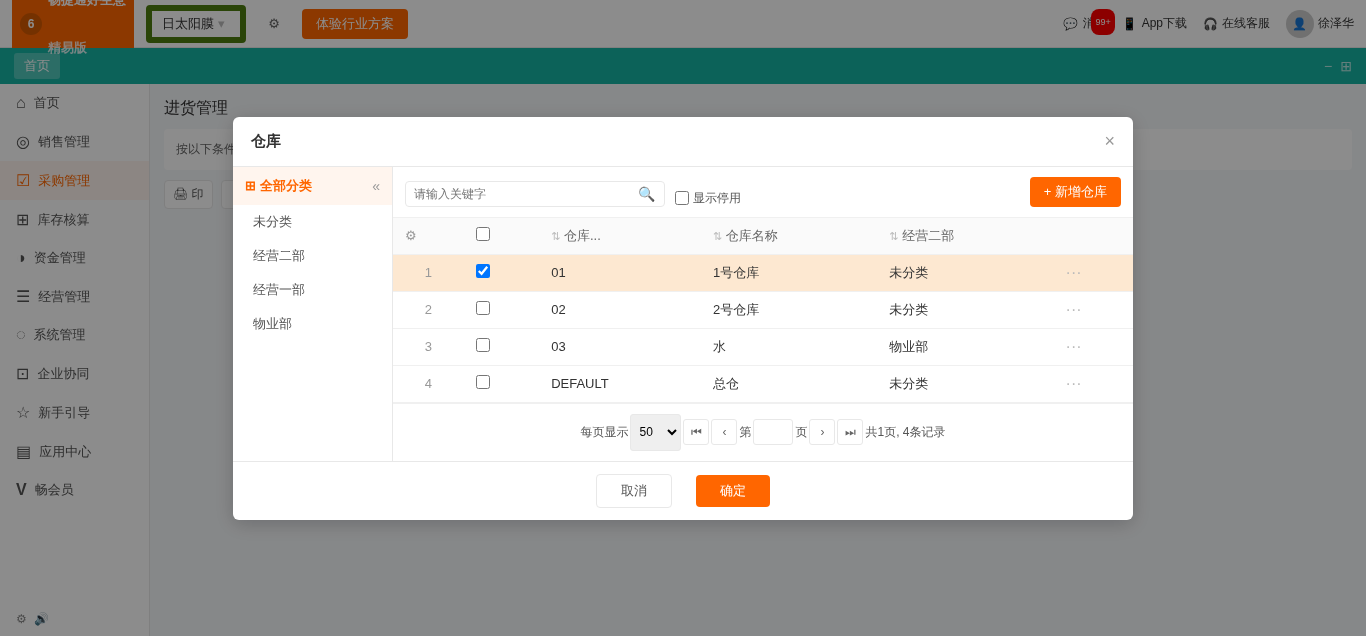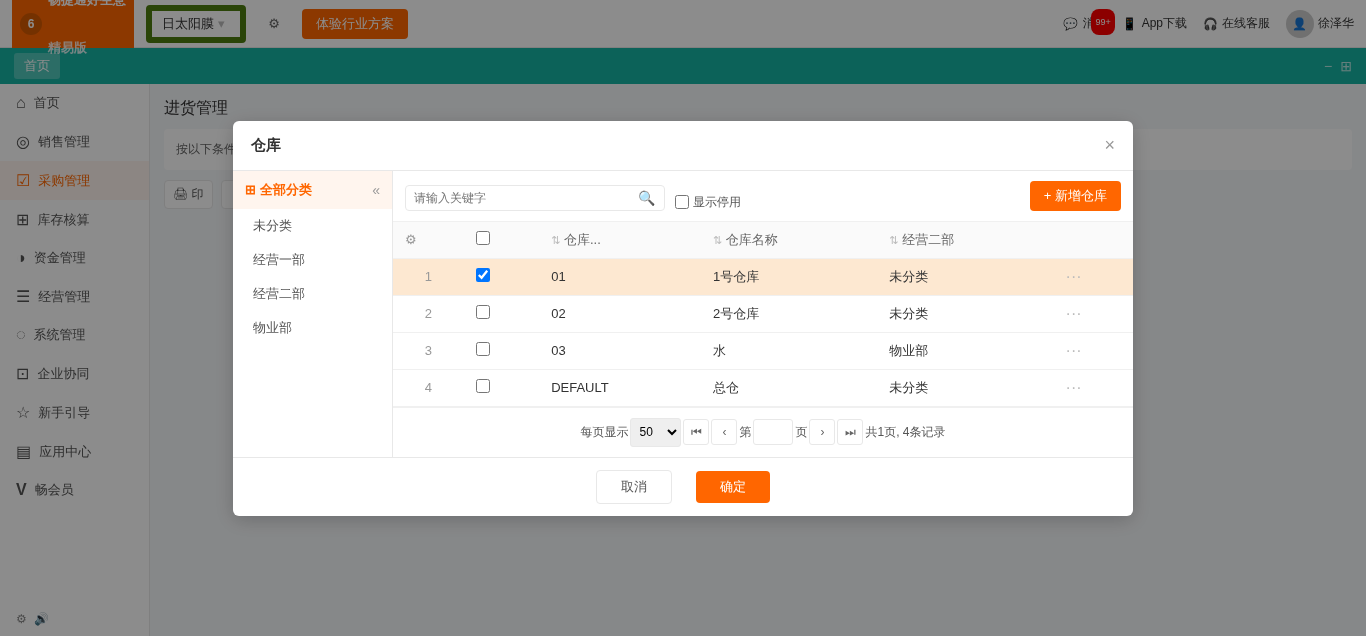--- a/index.html
+++ b/index.html
@@ -377,10 +377,10 @@
           <span>未分类</span>
         </div>
         <div class="modal-cat-item">
+          <span>经营二部</span>
+        </div>
+        <div class="modal-cat-item">
           <span>经营一部</span>
-        </div>
-        <div class="modal-cat-item">
-          <span>经营二部</span>
         </div>
         <div class="modal-cat-item">
           <span>物业部</span>

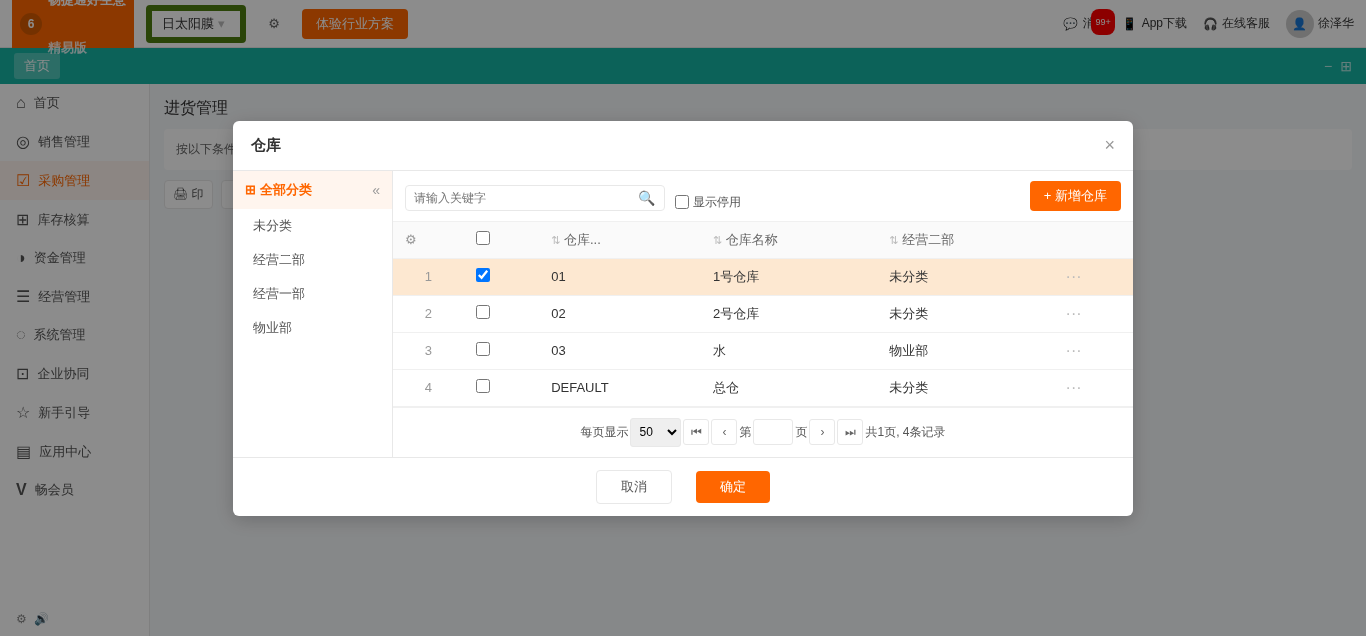--- a/index.html
+++ b/index.html
@@ -173,7 +173,7 @@
       border-radius: 3px; font-size: 12px;
     }
     .per-page-select {
-      height: 29px; border: 1px solid #e8e8e8; border-radius: 3px; font-size: 12px; padding: 0 4px;
+      height: 37px; border: 1px solid #e8e8e8; border-radius: 3px; font-size: 12px; padding: 0 4px;
     }
     .modal-footer {
       padding: 12px 18px; display: flex; align-items: center; justify-content: center;

